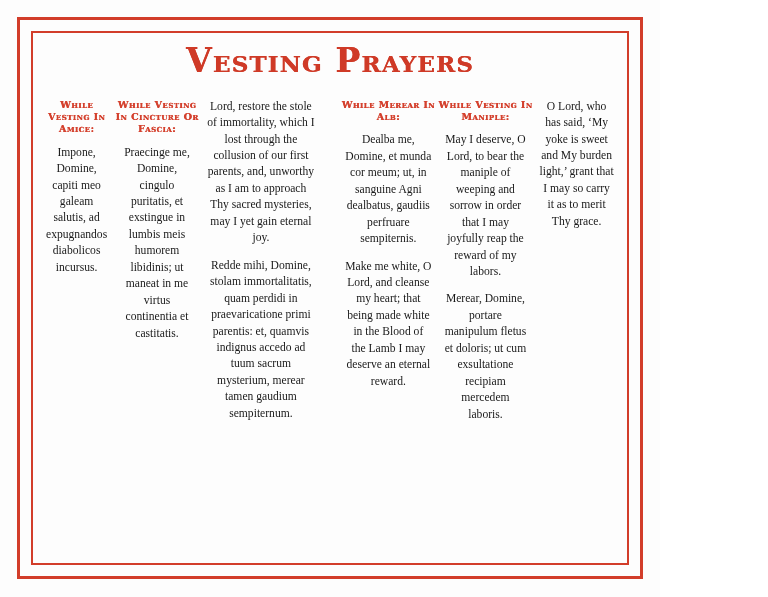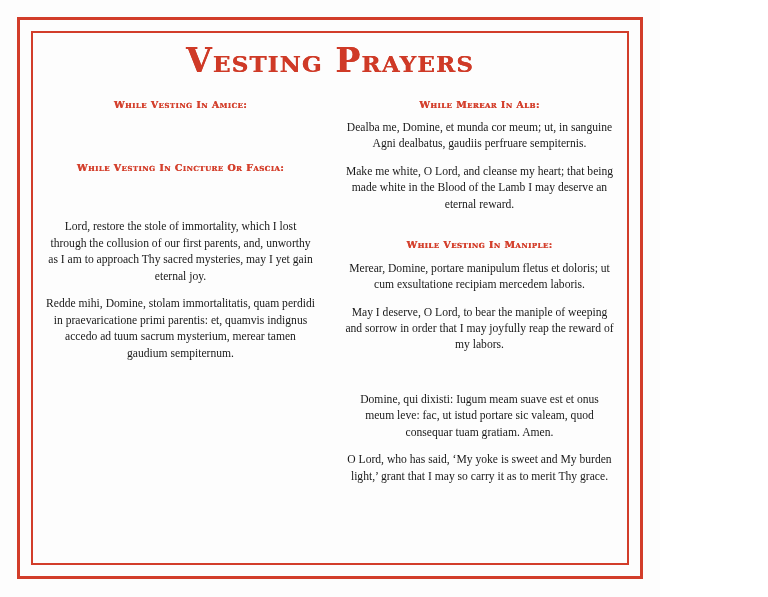--- a/index.html
+++ b/index.html
@@ -76,7 +76,6 @@
   }
   .col {
     display: flex;
-    flex-direction: column;
   }
 
   .prayer-block {

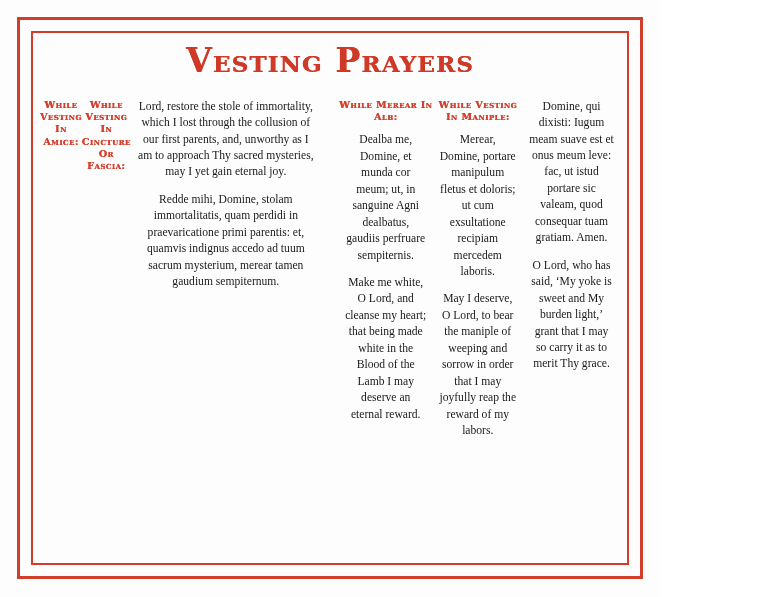--- a/index.html
+++ b/index.html
@@ -165,7 +165,6 @@
         <div class="spacer-maniple"></div>
 
         <div class="prayer-block">
-          <p class="prayer-text">Domine, qui dixisti: Iugum meam suave est et onus meum leve: fac, ut istud portare sic valeam, quod consequar tuam gratiam. Amen.</p>
           <p class="prayer-text">O Lord, who has said, ‘My yoke is sweet and My burden light,’ grant that I may so carry it as to merit Thy grace.</p>
         </div>
 

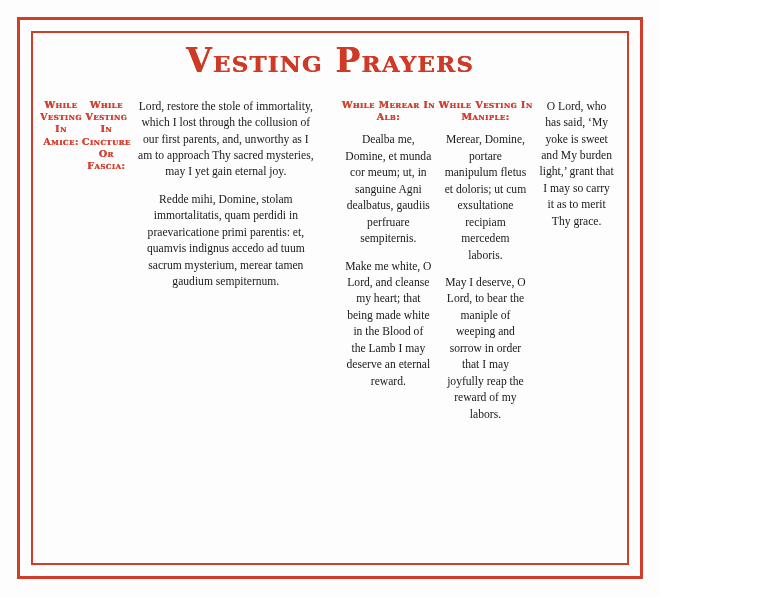--- a/index.html
+++ b/index.html
@@ -129,6 +129,7 @@
 
         <div class="prayer-block">
           <div class="block-heading">While Vesting In Amice:</div>
+          <p class="prayer-text">Impone, Domine, capiti meo galeam salutis, ad expugnandos diabolicos incursus.</p>
         </div>
 
         <div class="spacer-amice"></div>

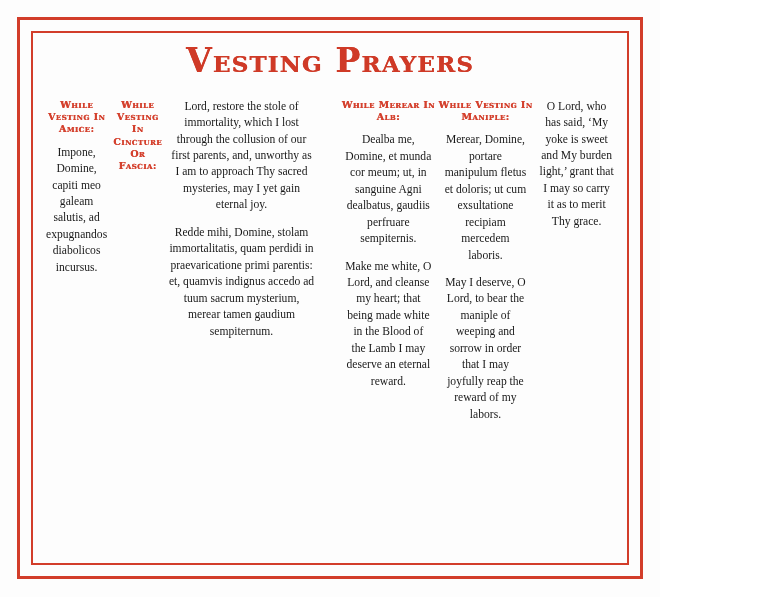--- a/index.html
+++ b/index.html
@@ -136,6 +136,7 @@
 
         <div class="prayer-block">
           <div class="block-heading">While Vesting In Cincture Or Fascia:</div>
+          <p class="prayer-text">Praecinge me, Domine, cingulo puritatis, et exstingue in lumbis meis humorem libidinis; ut maneat in me virtus continentia et castitatis.</p>
         </div>
 
         <div class="spacer-cincture"></div>

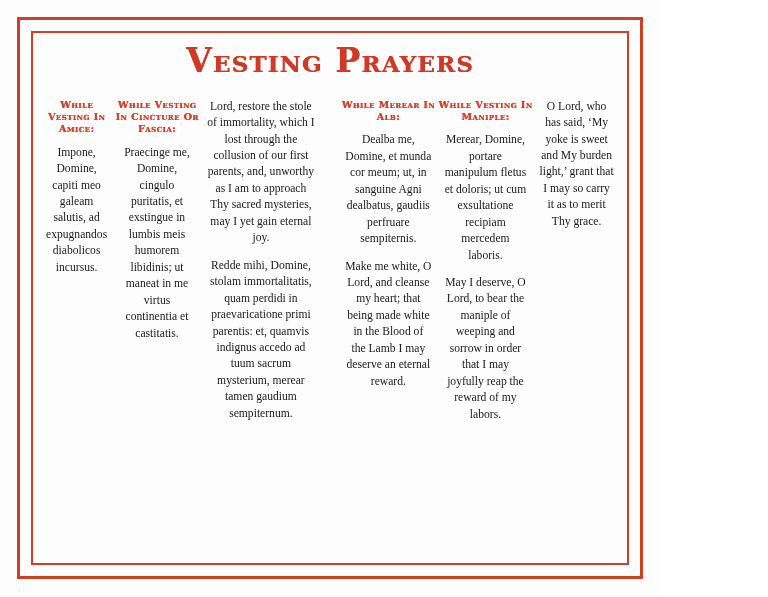--- a/index.html
+++ b/index.html
@@ -160,8 +160,8 @@
 
         <div class="prayer-block">
           <div class="block-heading">While Vesting In Maniple:</div>
+          <p class="prayer-text">May I deserve, O Lord, to bear the maniple of weeping and sorrow in order that I may joyfully reap the reward of my labors.</p>
           <p class="prayer-text">Merear, Domine, portare manipulum fletus et doloris; ut cum exsultatione recipiam mercedem laboris.</p>
-          <p class="prayer-text">May I deserve, O Lord, to bear the maniple of weeping and sorrow in order that I may joyfully reap the reward of my labors.</p>
         </div>
 
         <div class="spacer-maniple"></div>

